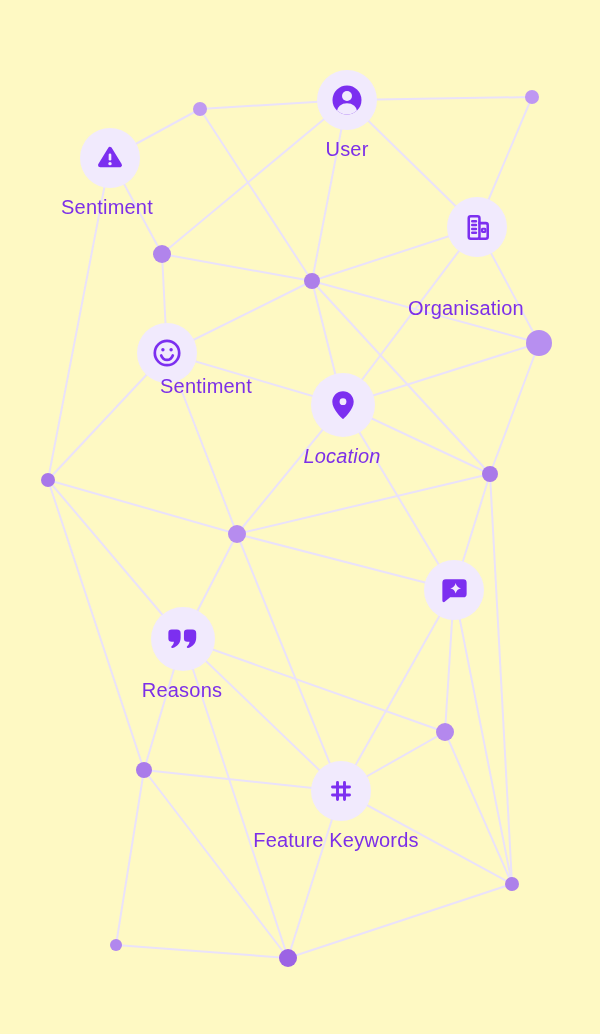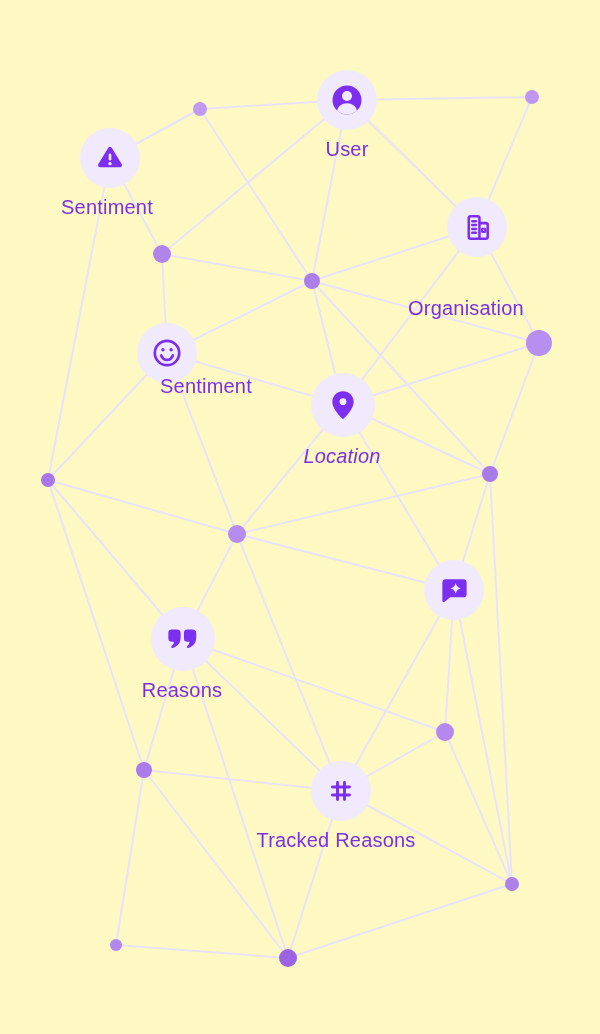--- a/index.html
+++ b/index.html
@@ -164,7 +164,7 @@
     <path d="M9 13.7h18M9 22.3h18M14.3 9v18M21.7 9v18"></path>
   </svg>
       </div>
-      <div class="node-label" style="left: 336px; top: 830px;">Tracked Reasons</div>
+      <div class="node-label" style="left: 336px; top: 830px;">Feature Keywords</div>
     </div>
 </div>
 

